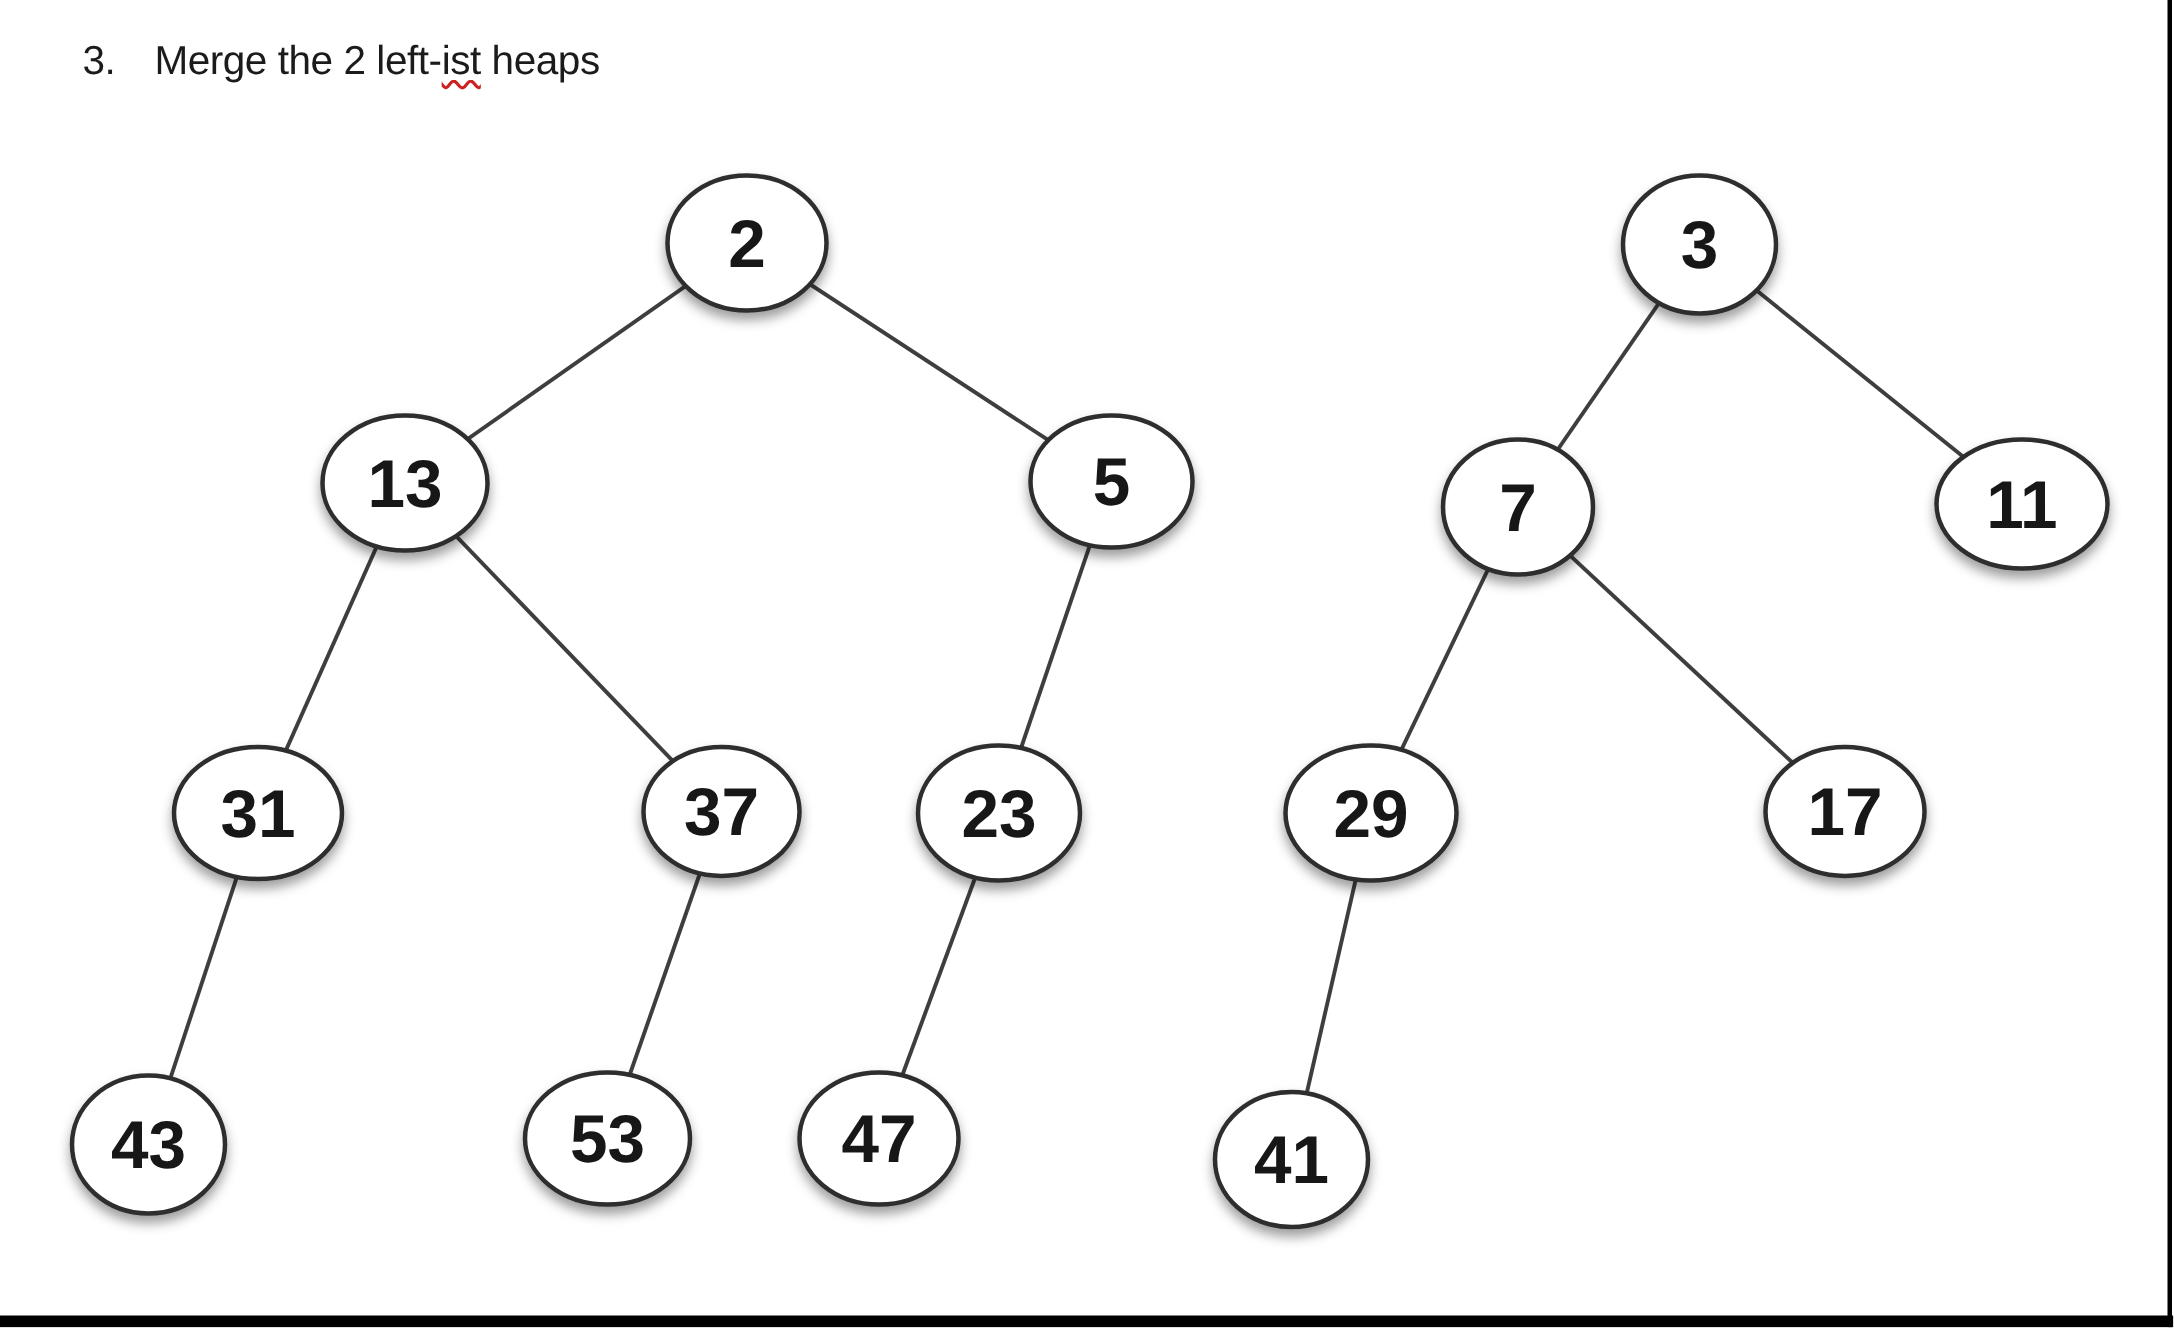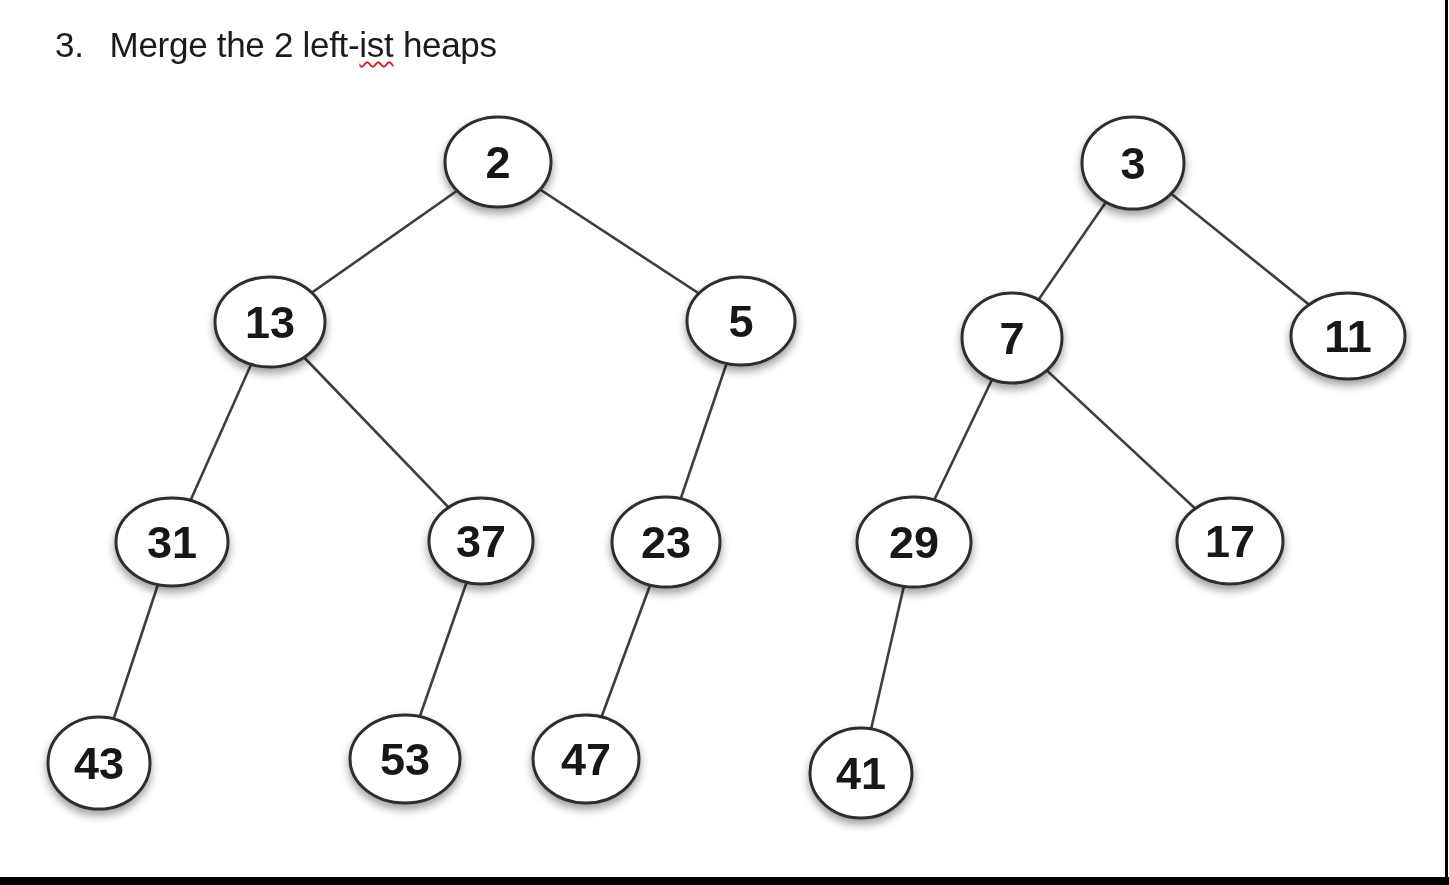--- a/index.html
+++ b/index.html
@@ -15,7 +15,7 @@
     position: absolute;
     left: 55px;
     top: 25px;
-    font-size: 35px;
+    font-size: 27px;
     letter-spacing: -0.3px;
     color: #1b1b1b;
     white-space: nowrap;

